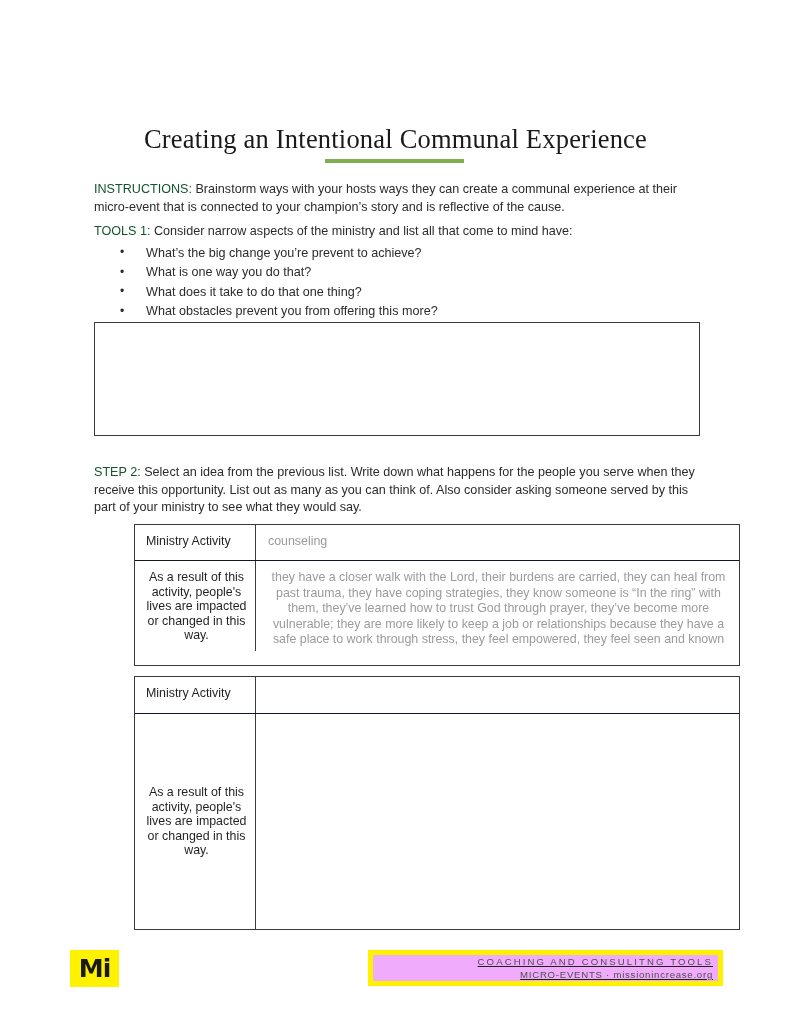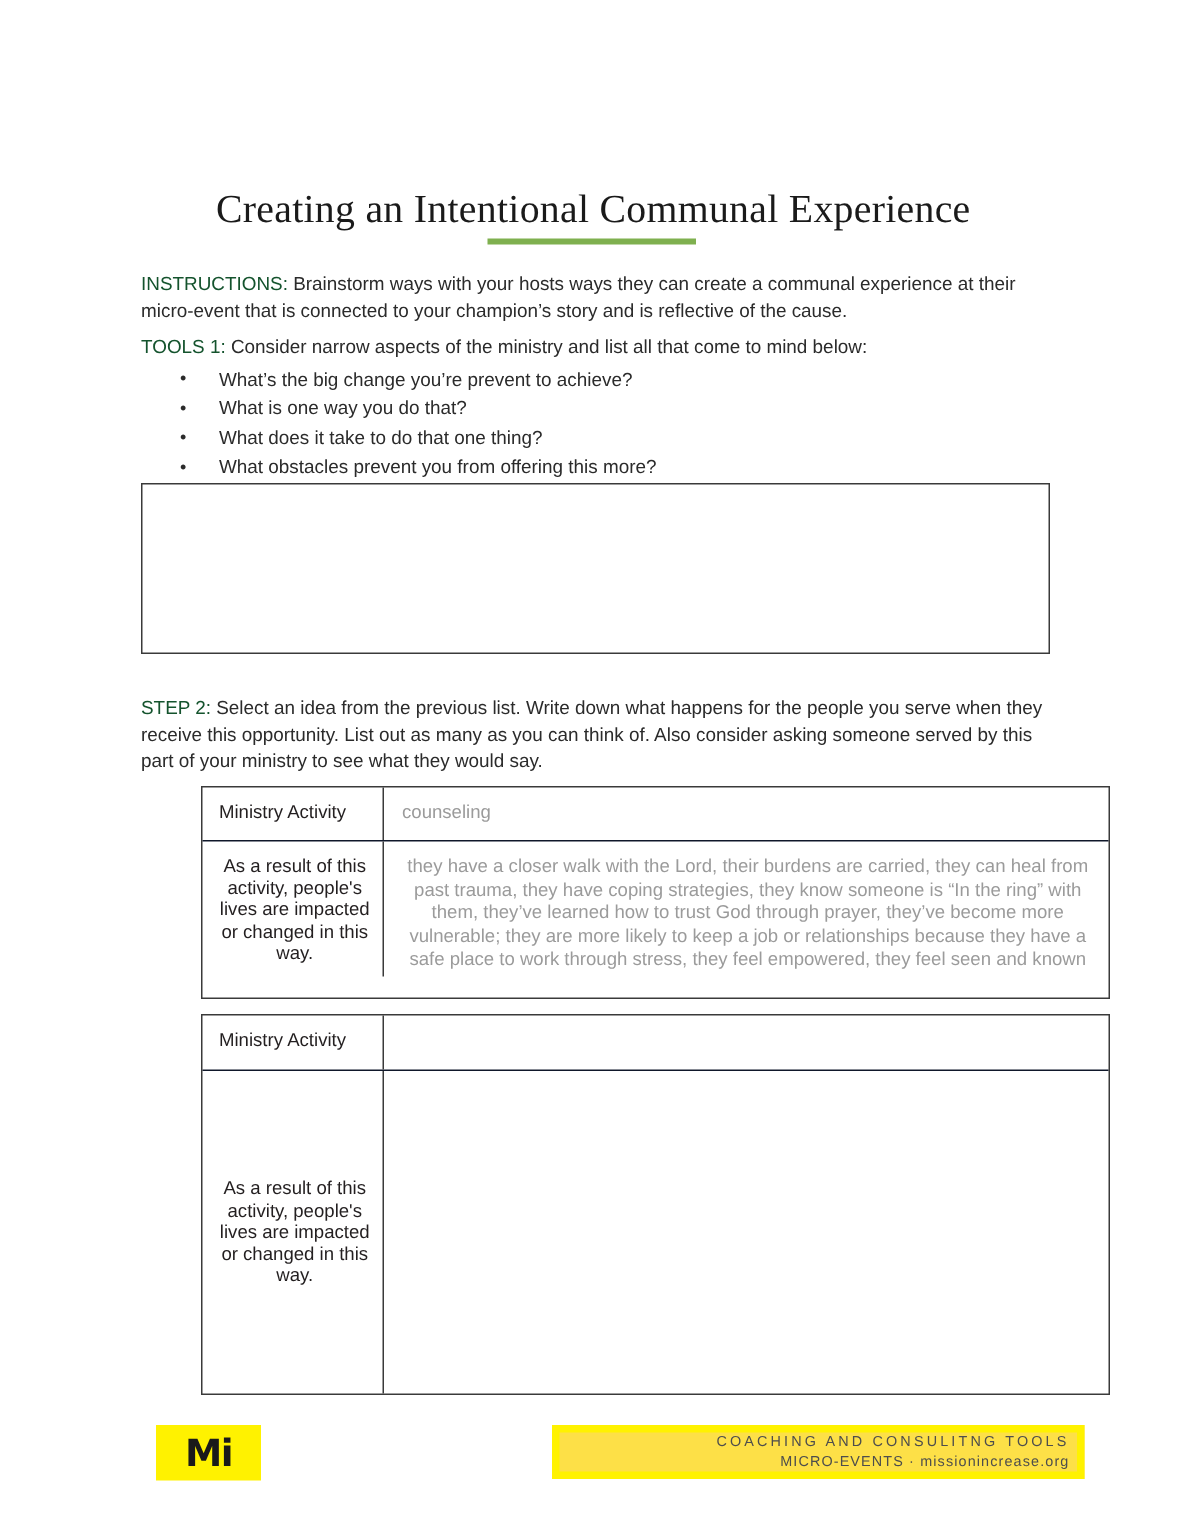--- a/index.html
+++ b/index.html
@@ -230,7 +230,7 @@
 
   <div class="step1">
     <div>
-      <span class="steplead">TOOLS 1:</span><span> Consider narrow aspects of the ministry and list all that come to mind below:</span>
+      <span class="steplead">TOOLS 1:</span><span> Consider narrow aspects of the ministry and list all that come to mind have:</span>
     </div>
     <ul class="bullets">
       <li>What’s the big change you’re prevent to achieve?</li>

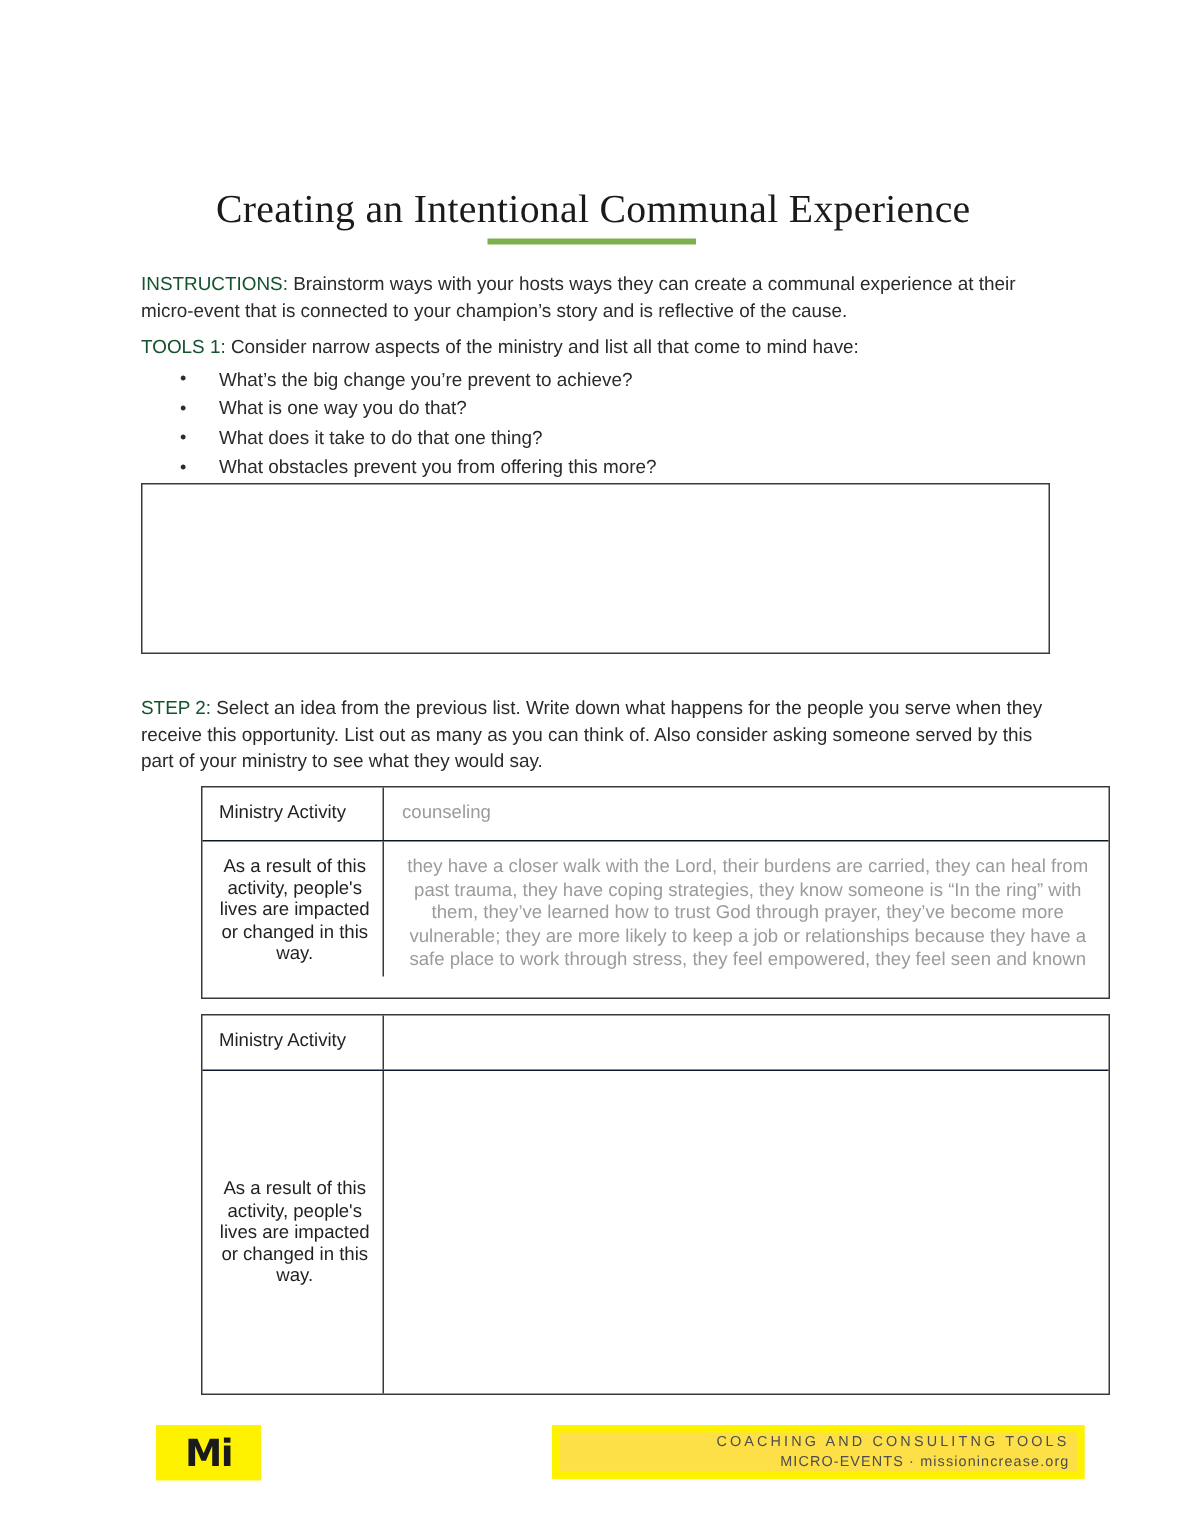--- a/index.html
+++ b/index.html
@@ -167,9 +167,9 @@
   
   .logo {
     position: absolute;
-    left: 104px;
+    left: 70px;
     top: 950px;
-    width: 70px;
+    width: 49px;
     height: 37px;
     background: #fff200;
     display: flex;

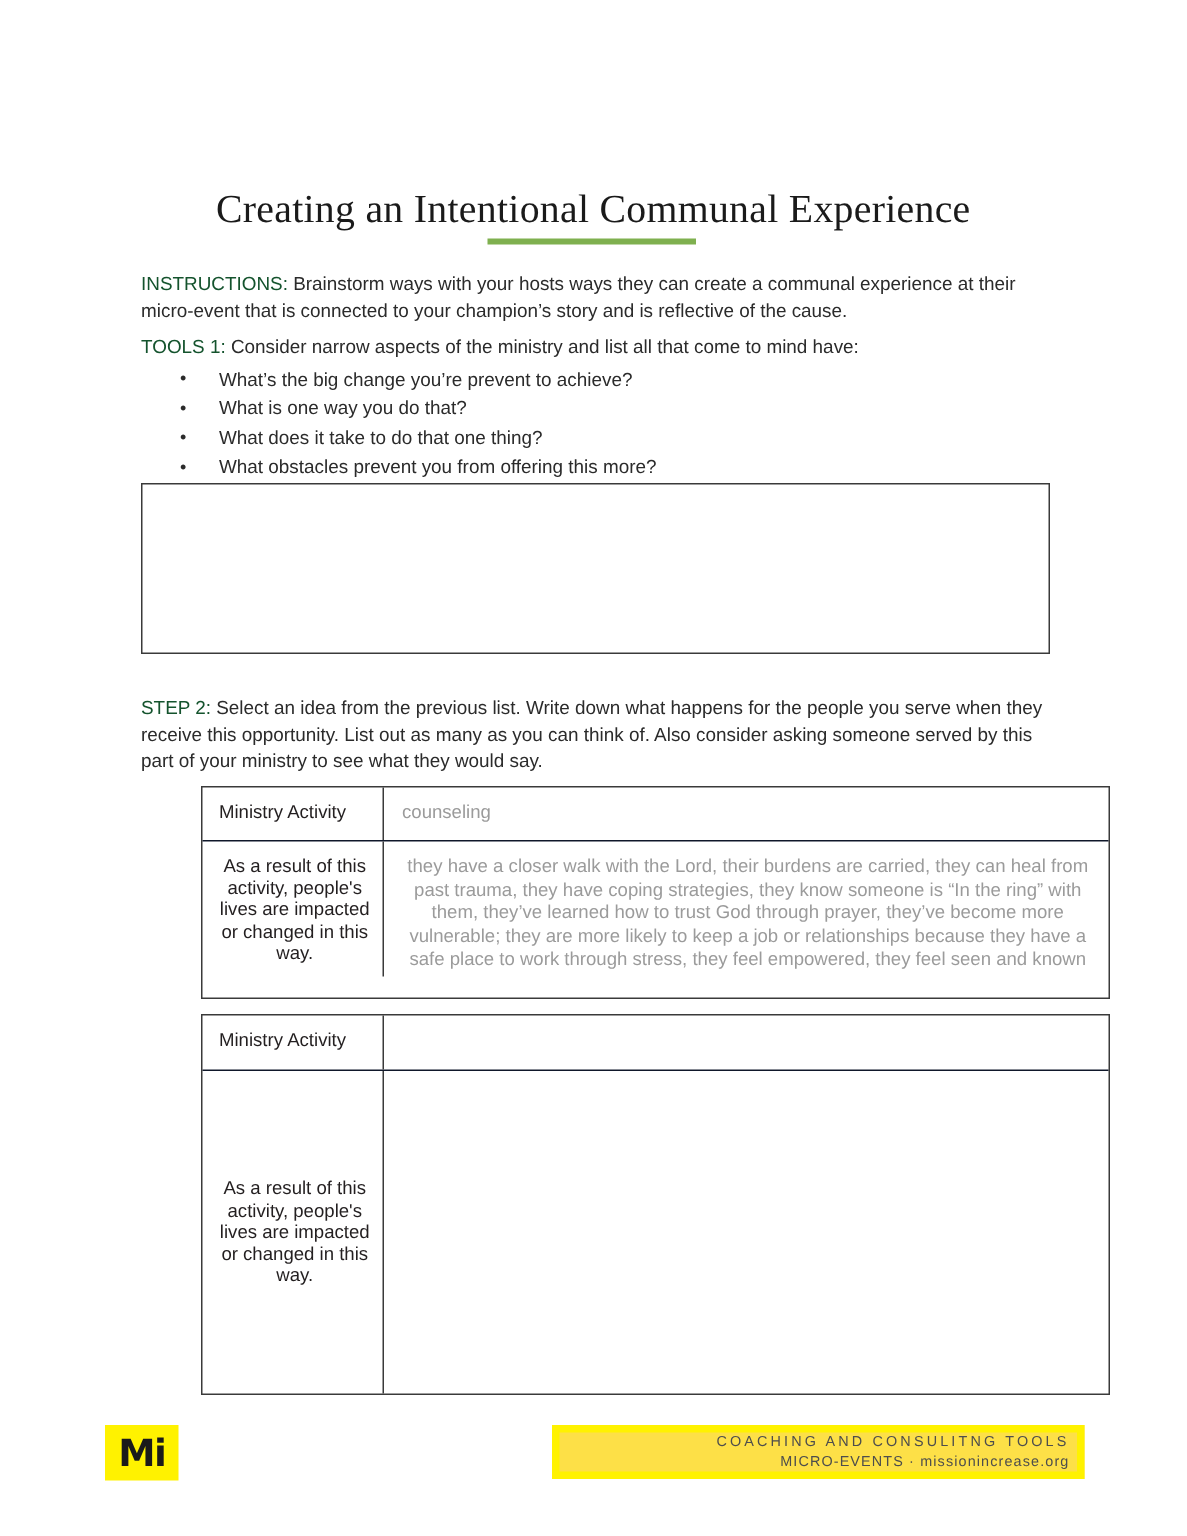--- a/index.html
+++ b/index.html
@@ -194,12 +194,13 @@
     height: 36px;
     border: 5px solid #fff200;
     box-sizing: border-box;
-    background: #fde047;
+    background: #f0abfc;
     display: flex;
     flex-direction: column;
     align-items: flex-end;
     justify-content: center;
     padding-right: 5px;
+    text-decoration: underline;
   }
   .footer-line1 {
     font-size: 9.6px;

